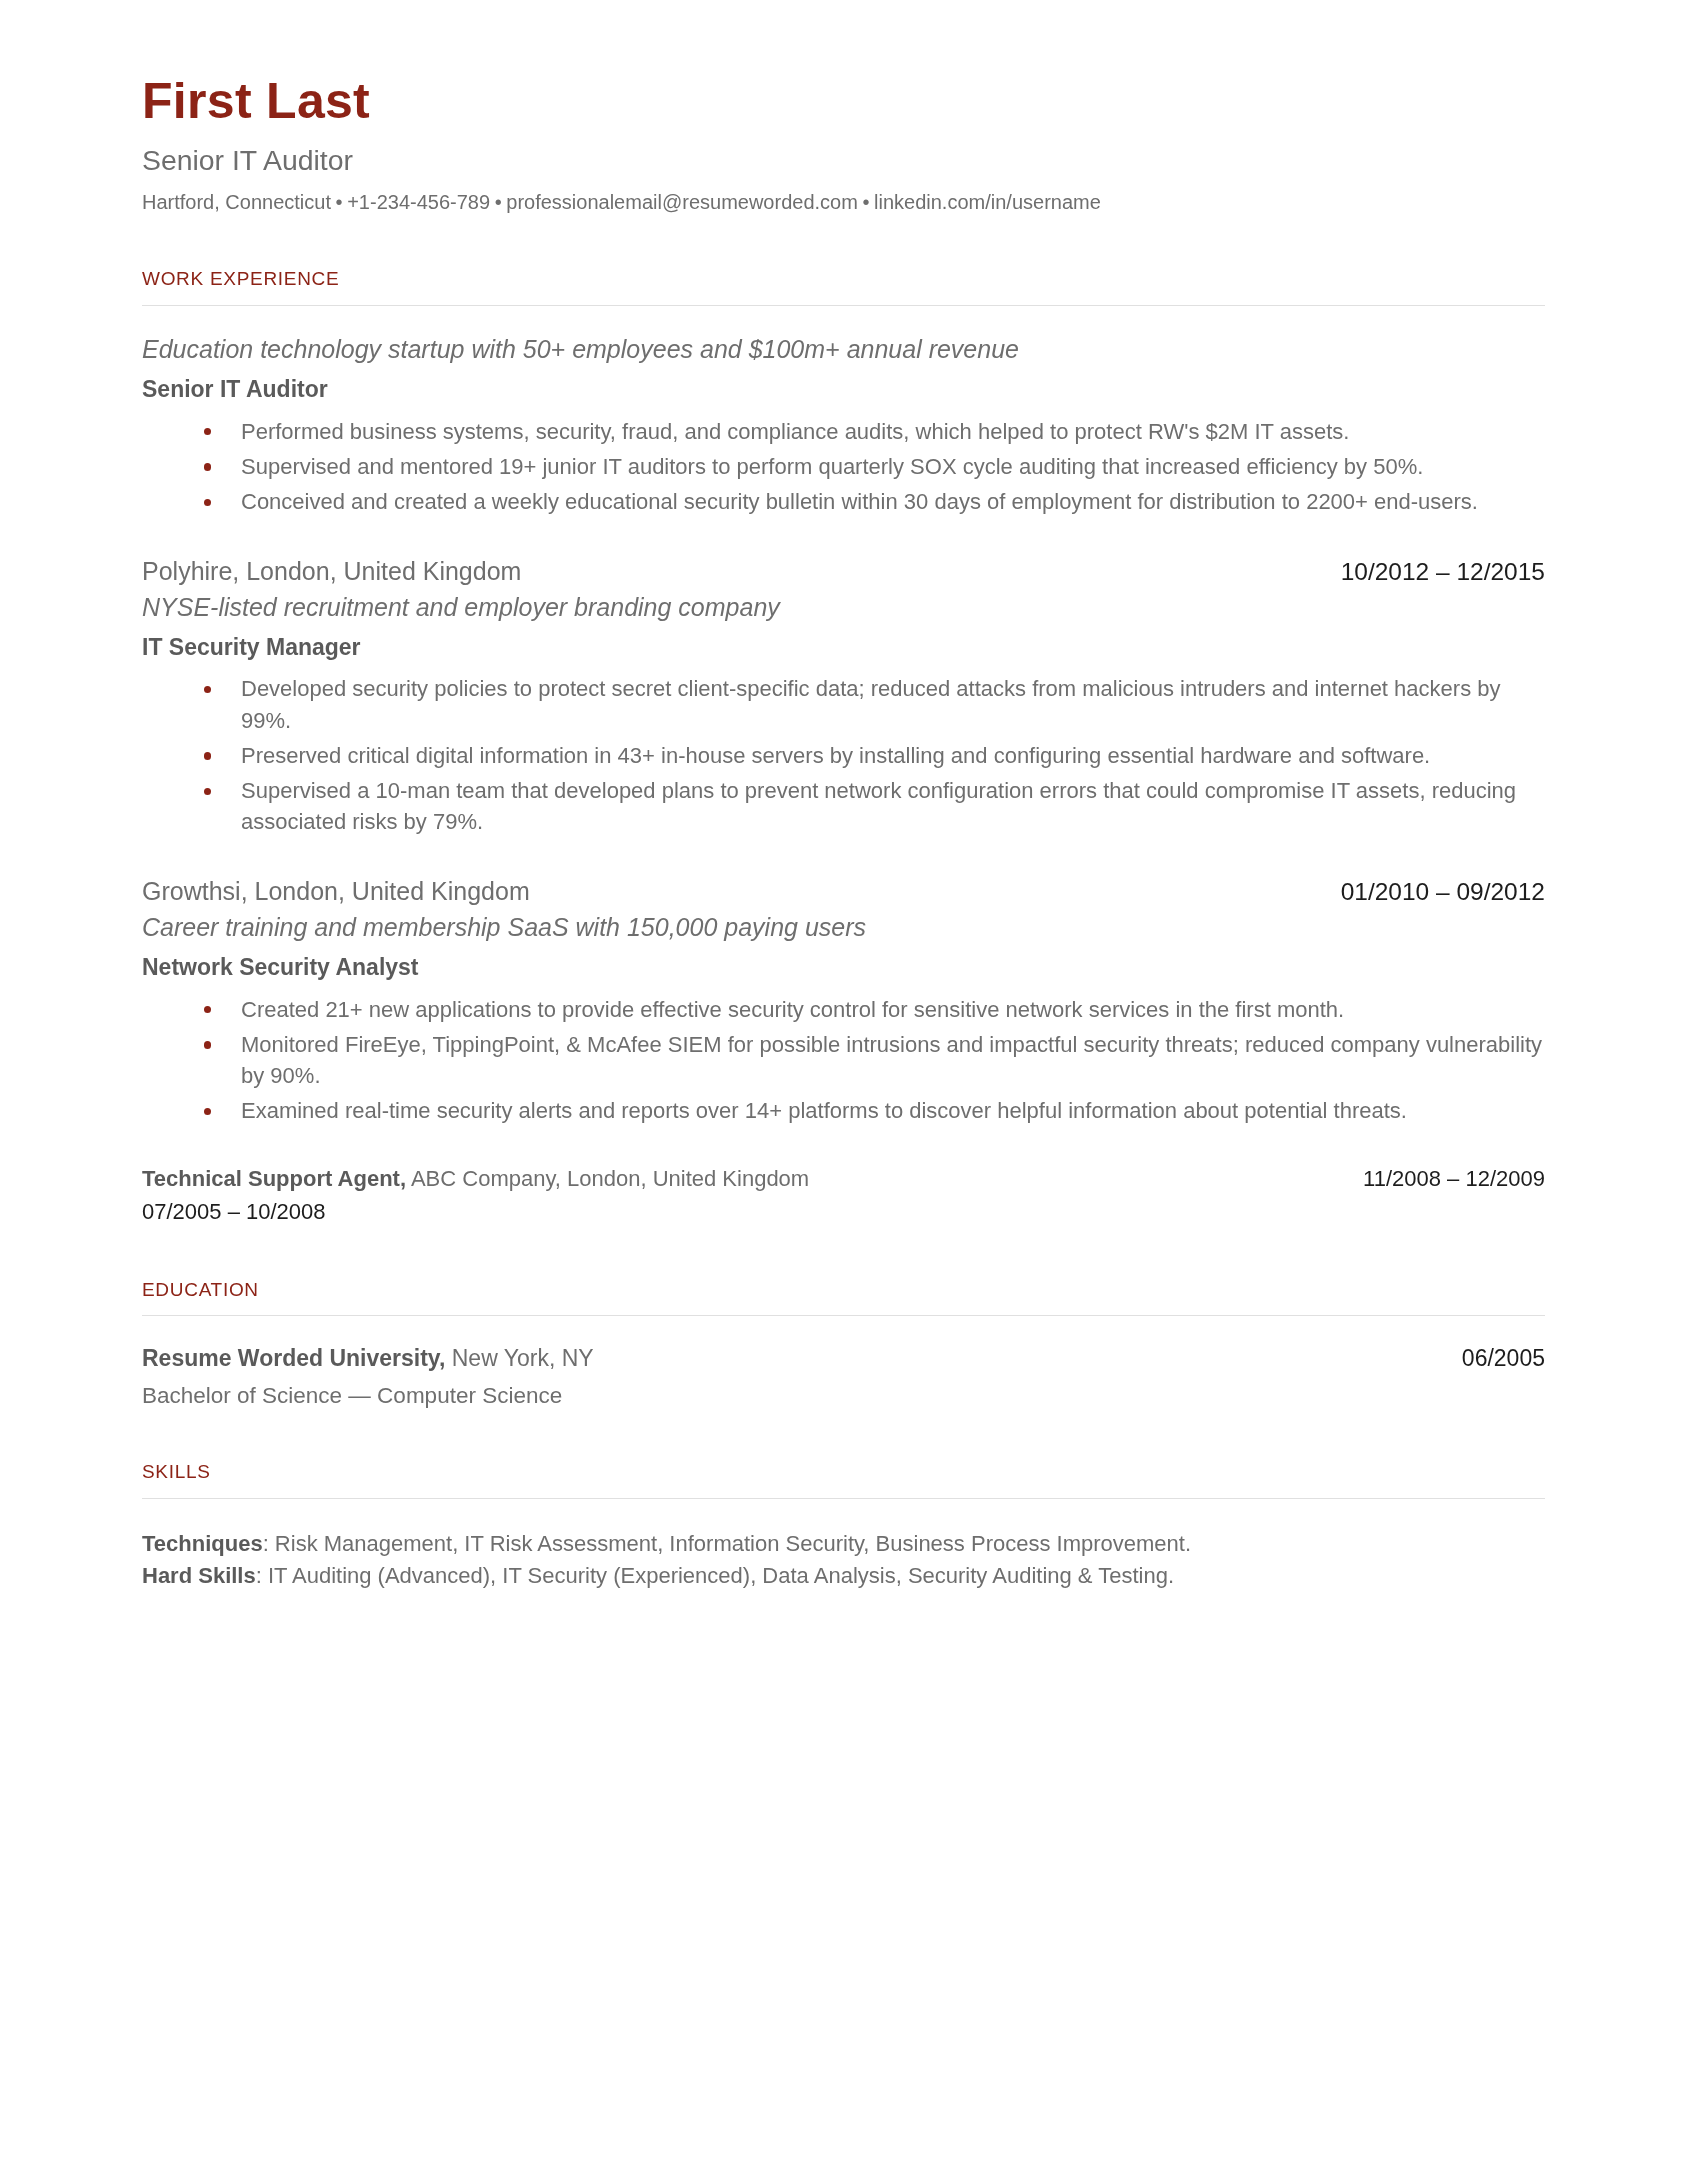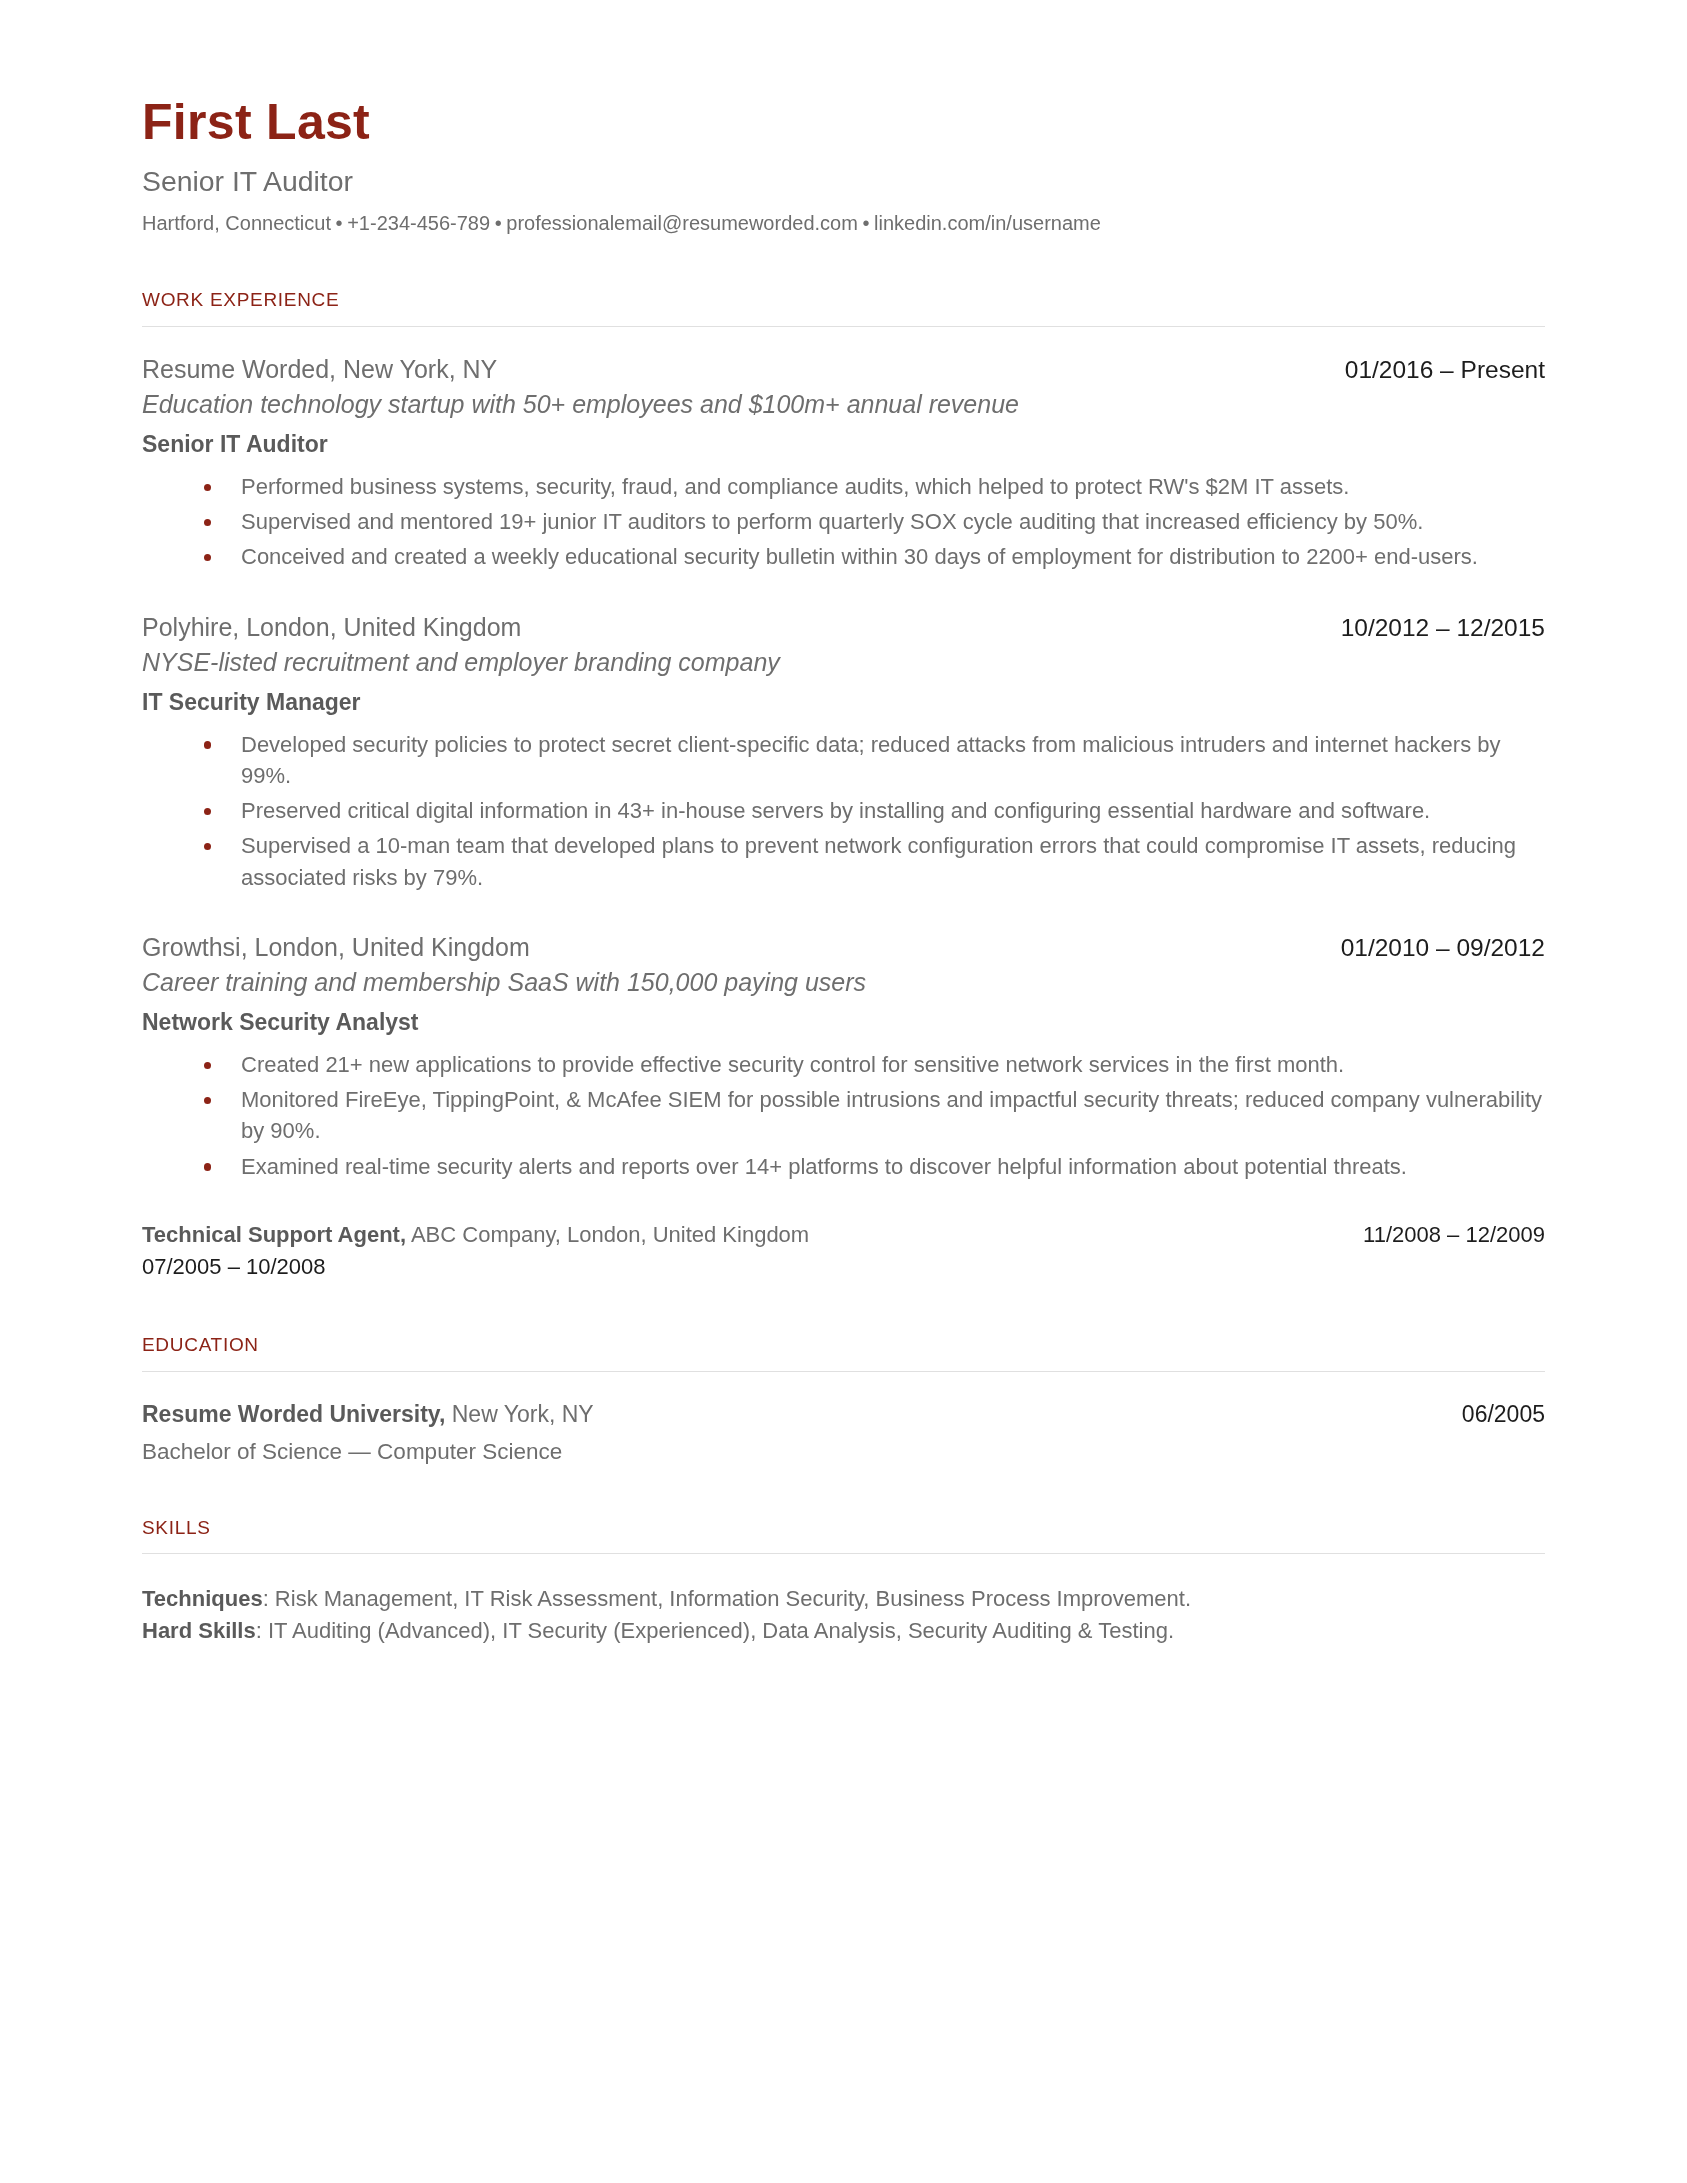--- a/index.html
+++ b/index.html
@@ -17,7 +17,7 @@
     height: 2183px;
     background: #ffffff;
     box-sizing: border-box;
-    padding: 97px 142px 0 142px;
+    padding: 76px 142px 0 142px;
     position: relative;
   }
 

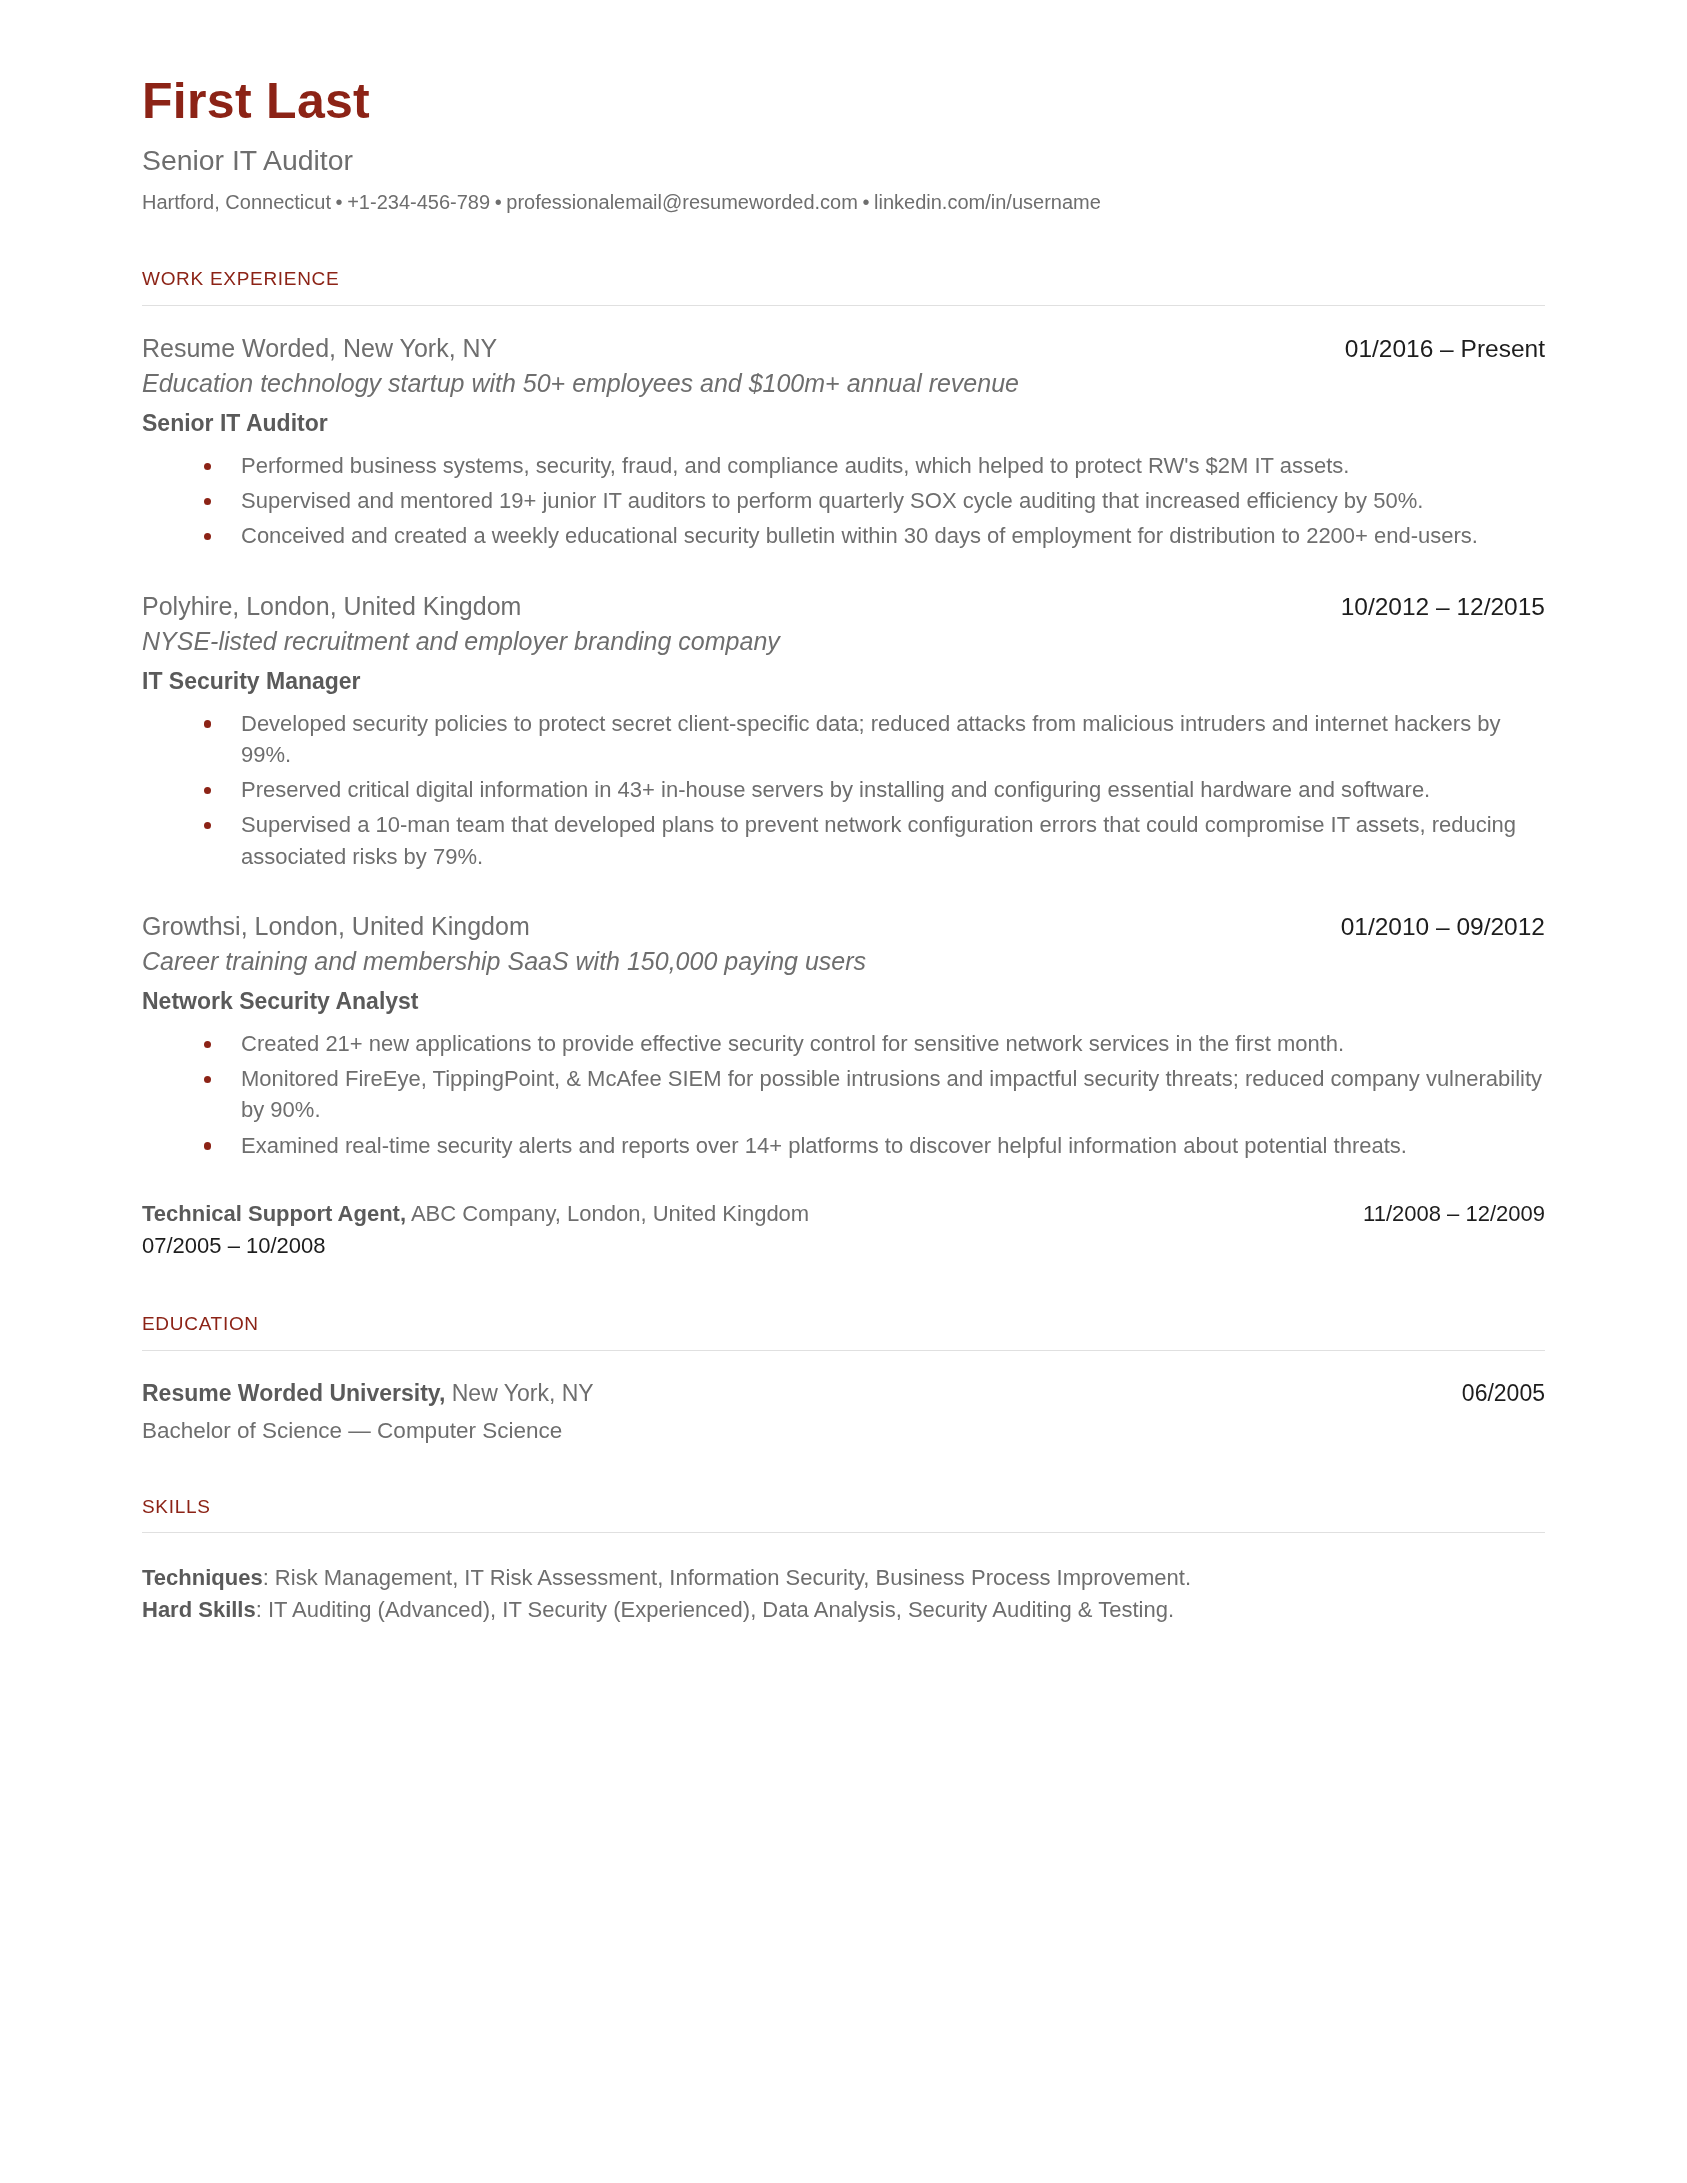--- a/index.html
+++ b/index.html
@@ -203,10 +203,6 @@
     <hr class="section-rule">
 
     <div class="job">
-      <div class="job-top">
-        <div class="company">Resume Worded, New York, NY</div>
-        <div class="dates">01/2016 – Present</div>
-      </div>
       <div class="blurb">Education technology startup with 50+ employees and $100m+ annual revenue</div>
       <div class="role">Senior IT Auditor</div>
       <ul class="bullets">

